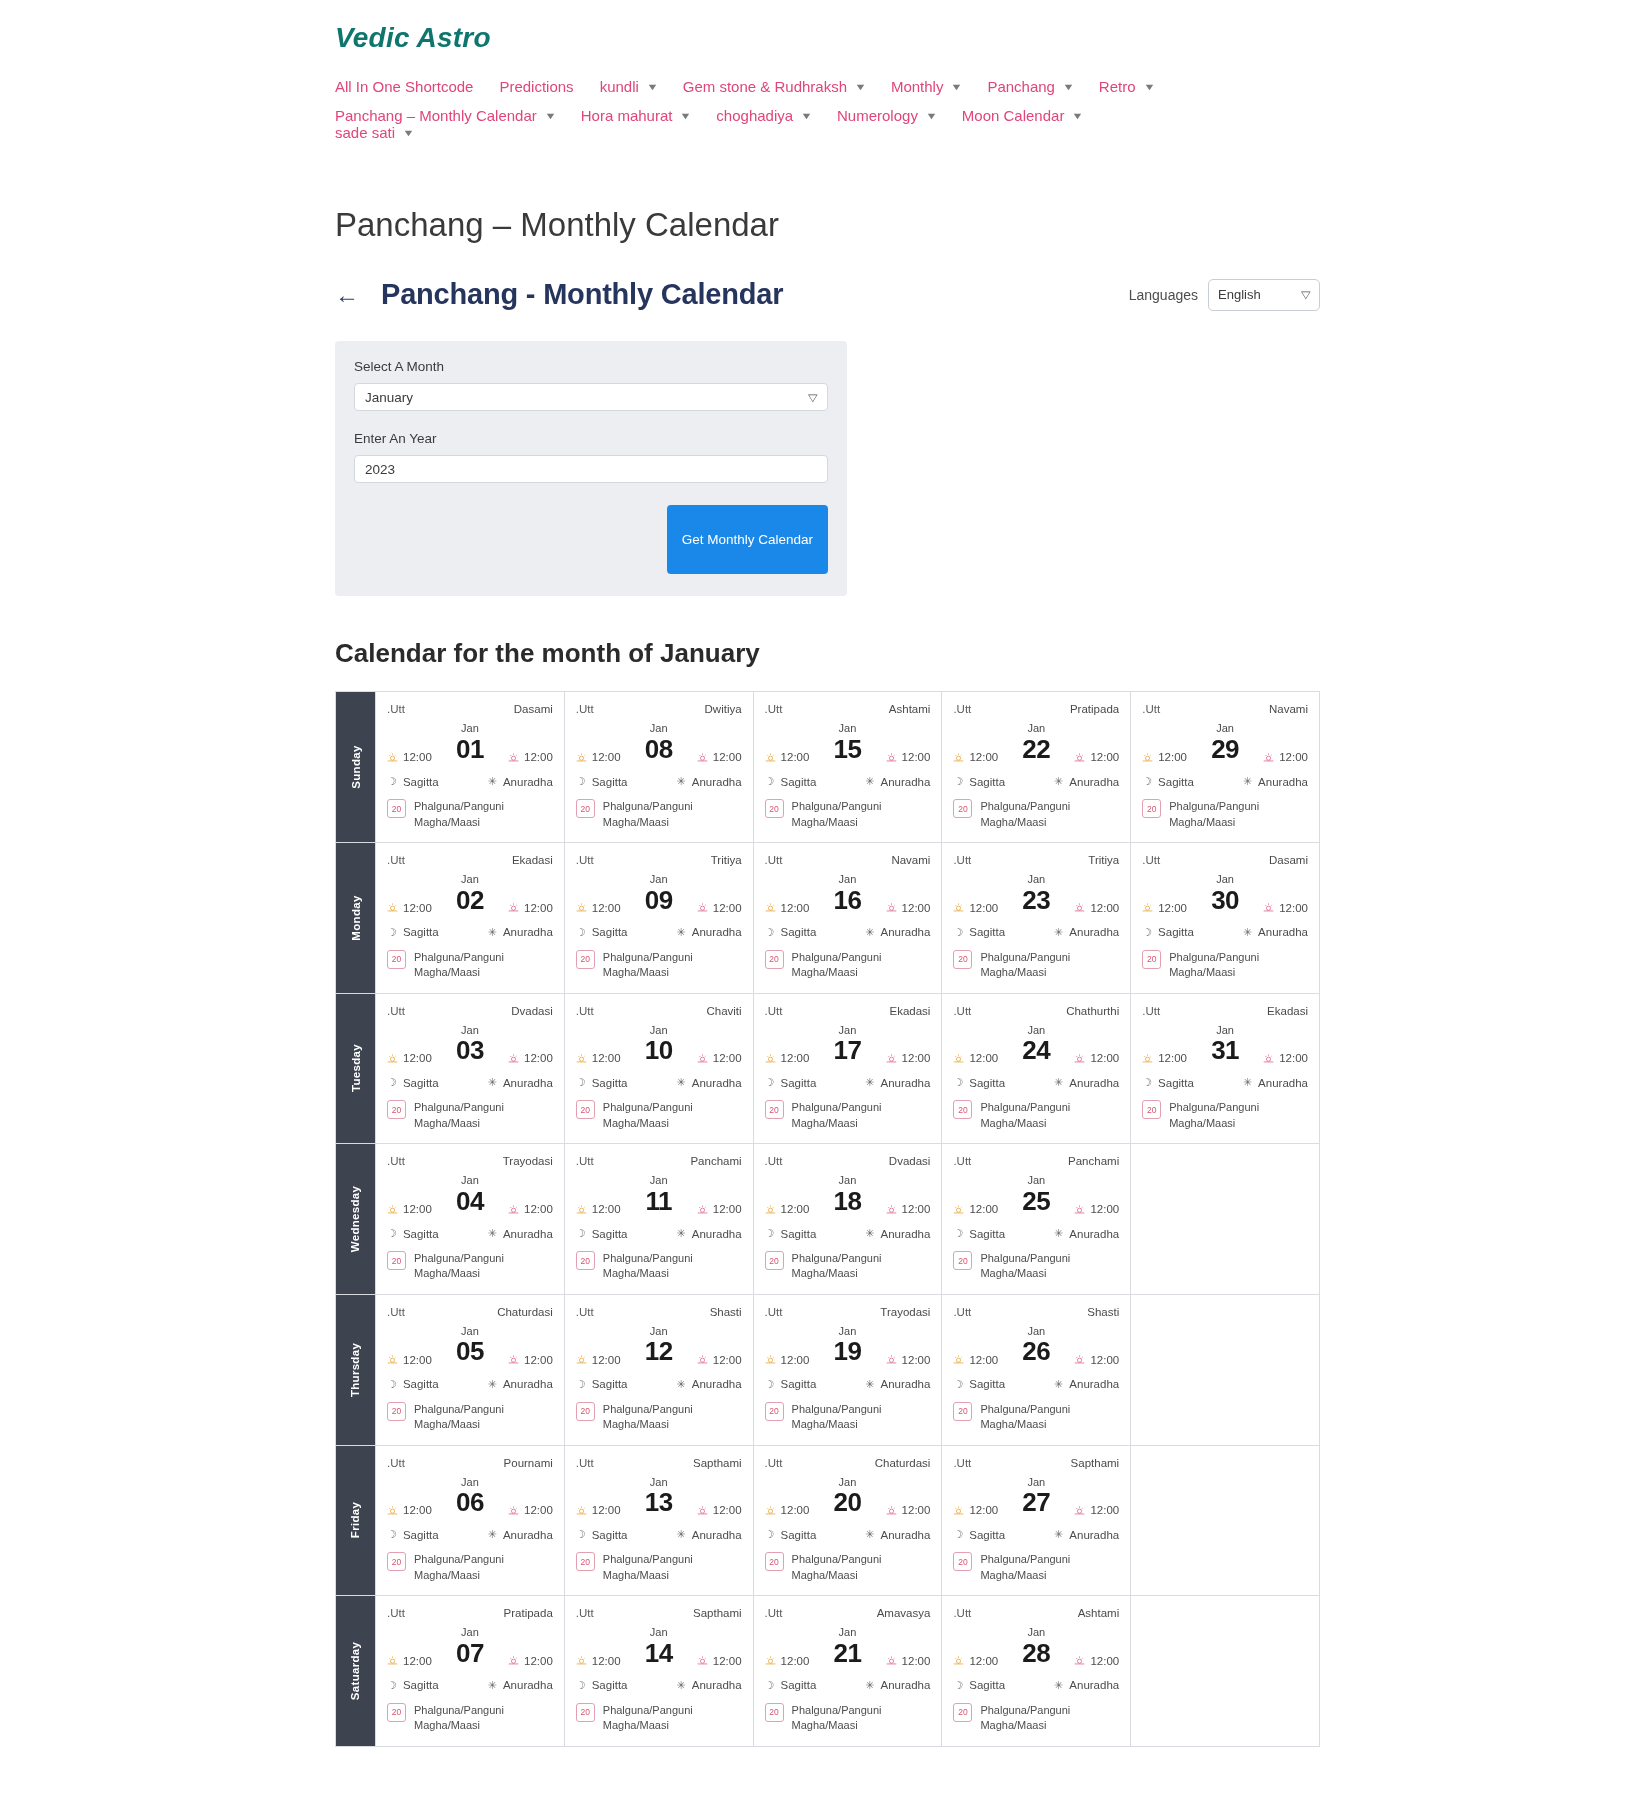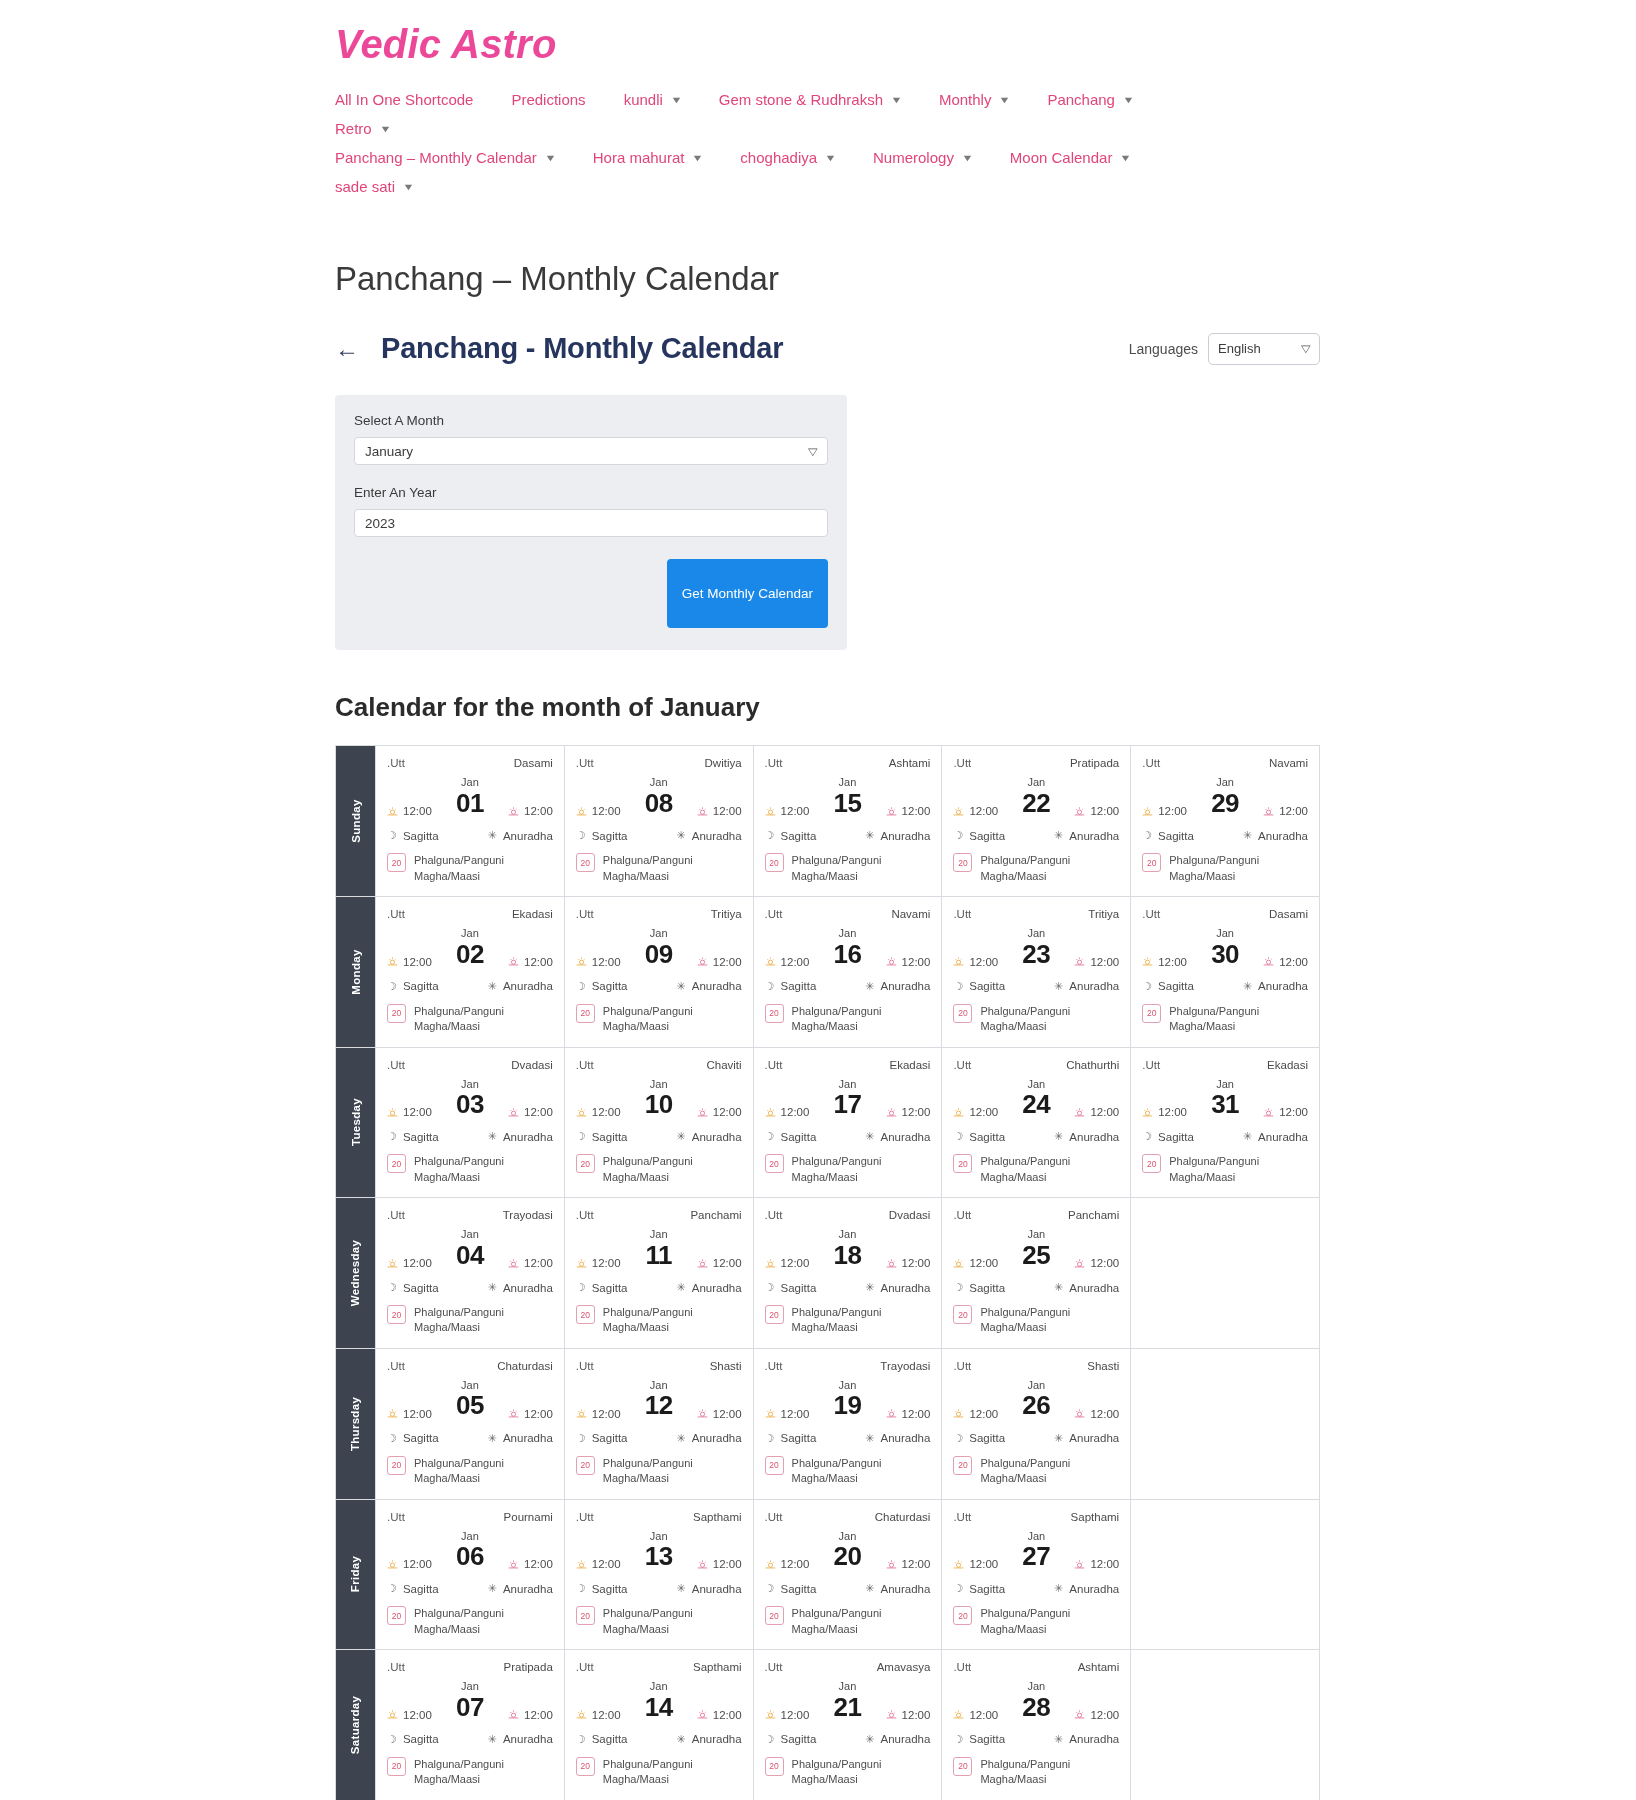--- a/index.html
+++ b/index.html
@@ -17,10 +17,10 @@
   .site-title {
     margin: 0;
     padding: 22px 0 0 335px;
-    font-size: 40px;
+    font-size: 28px;
     font-weight: bold;
     font-style: italic;
-    color: #ec4899;
+    color: #0f766e;
     letter-spacing: 0.2px;
   }
 

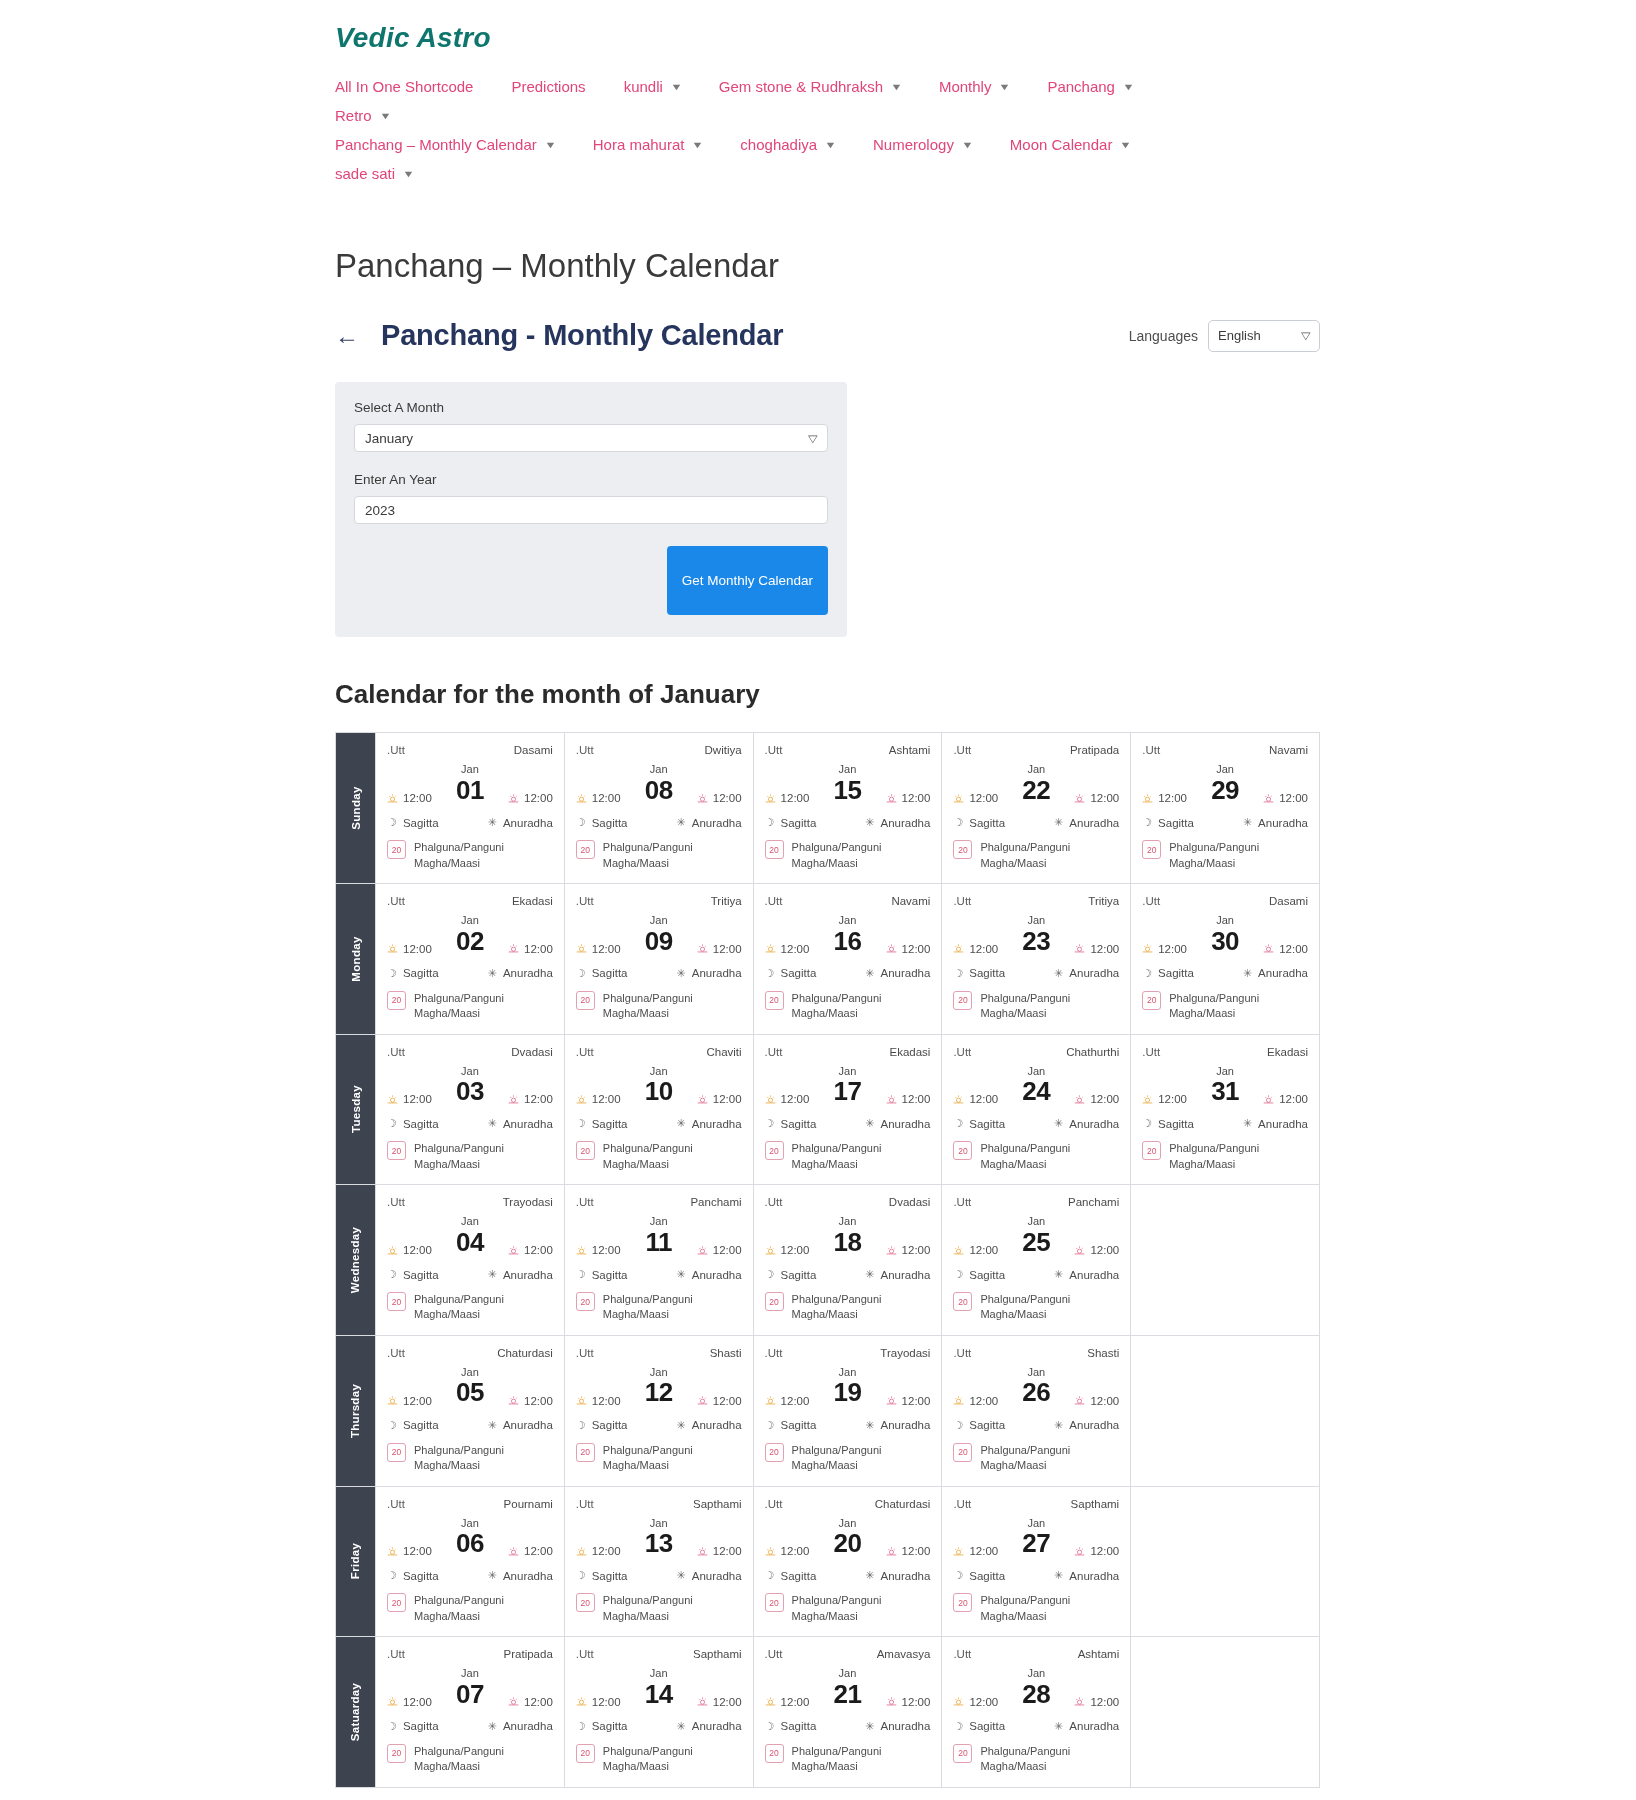--- a/index.html
+++ b/index.html
@@ -28,7 +28,7 @@
     padding: 24px 0 0 335px;
     max-width: 1200px;
   }
-  .nav-row { display: flex; flex-wrap: wrap; align-items: flex-end; gap: 12px; }
+  .nav-row { display: flex; flex-wrap: wrap; align-items: flex-end; gap: 0px; }
   .nav-row + .nav-row { margin-top: 12px; }
   .nav-item {
     display: inline-flex;

